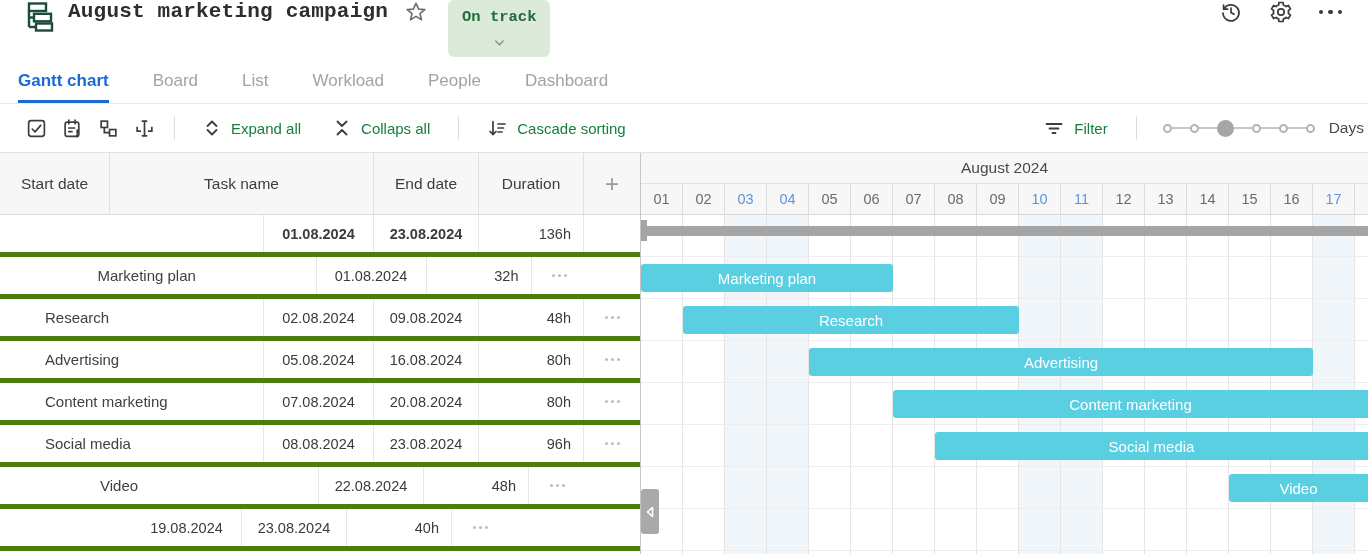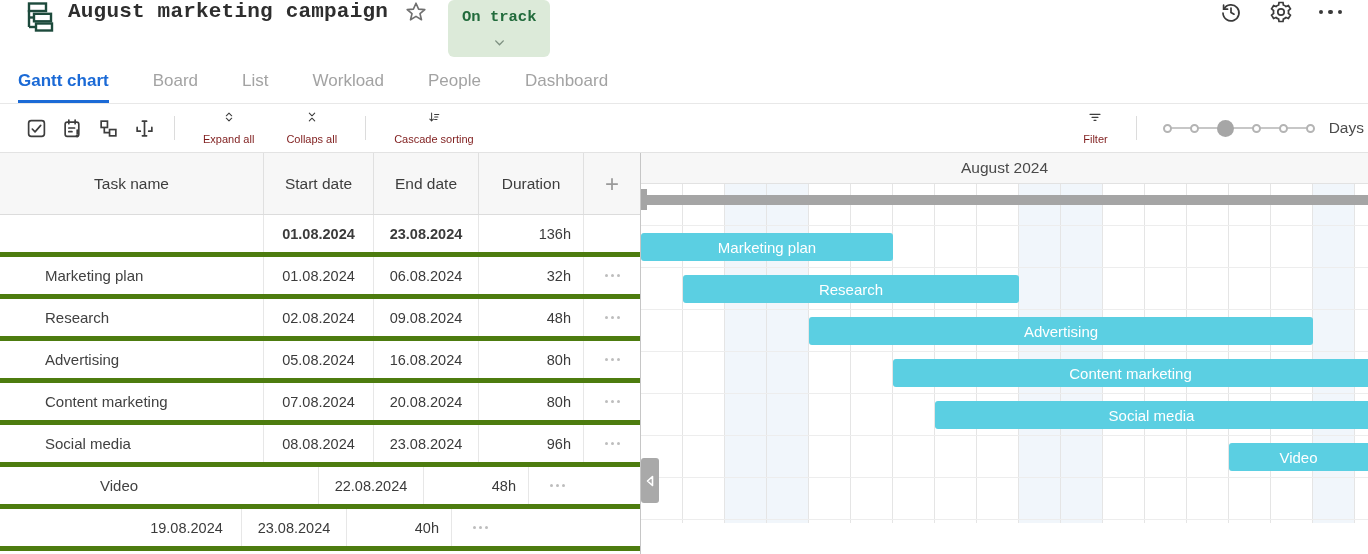--- a/index.html
+++ b/index.html
@@ -34,7 +34,7 @@
   .icon-btn{width:36px;height:34px;display:flex;align-items:center;justify-content:center;cursor:pointer;}
   .tdivider{width:1px;height:24px;background:#dcdcdc;margin:0 12px;}
   .txt-btn{display:flex;align-items:center;gap:10px;padding:0 16px;height:34px;cursor:pointer;
-    font-size:11px;color:#7f1d1d;flex-direction:column;}
+    font-size:15px;color:#15803d;}
   .toolbar-right{margin-left:auto;display:flex;align-items:center;margin-right:4px;}
   .zoom-slider{position:relative;width:152px;display:flex;align-items:center;
     justify-content:space-between;margin:0 14px;cursor:pointer;}

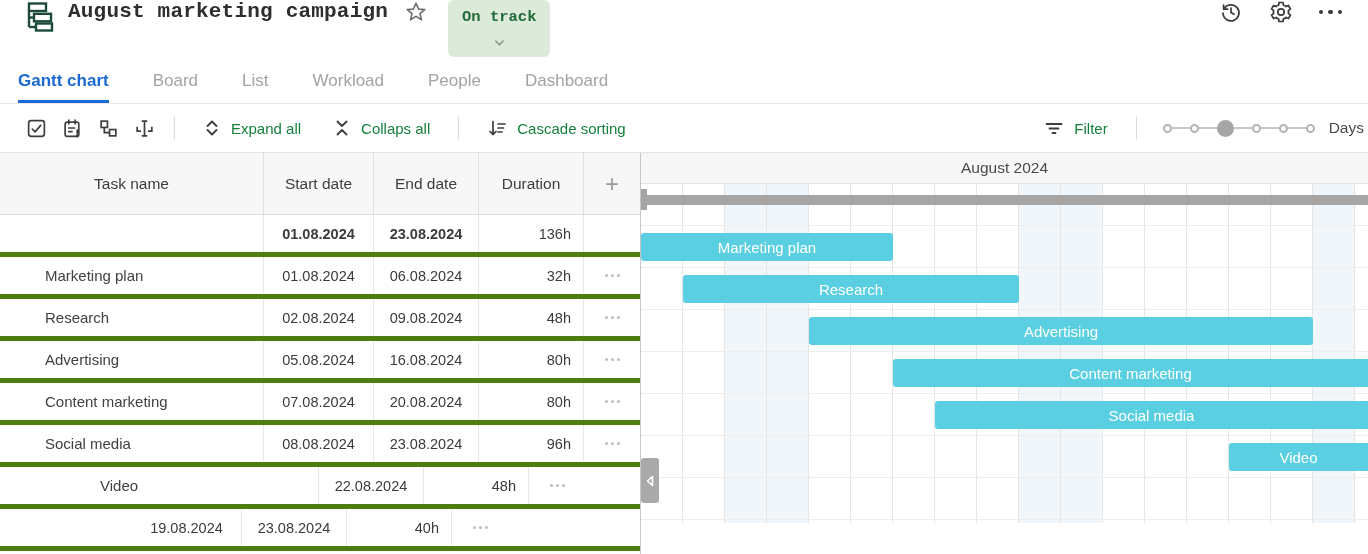--- a/index.html
+++ b/index.html
@@ -216,8 +216,8 @@
 
   <section class="grid">
     <div class="ghead">
+      <div class="hc c-start">Start date</div>
       <div class="hc c-name">Task name</div>
-      <div class="hc c-start">Start date</div>
       <div class="hc c-end">End date</div>
       <div class="hc c-dur">Duration</div>
       <div class="hc c-plus">+</div>

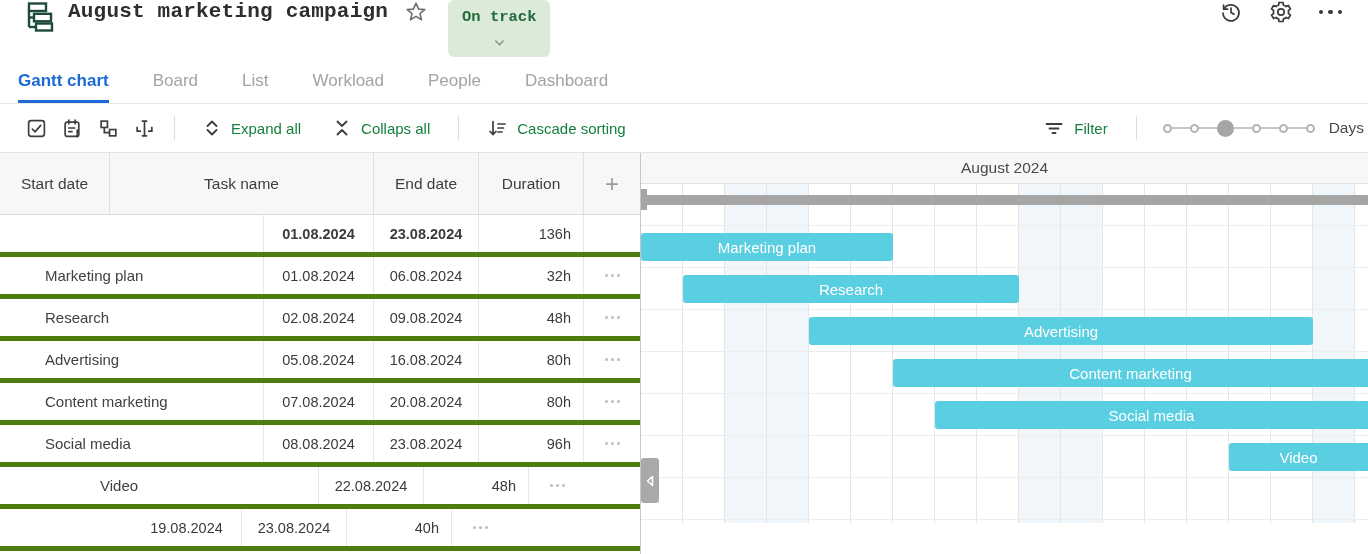--- a/index.html
+++ b/index.html
@@ -324,6 +324,25 @@
 
   <section class="chart">
     <div class="c-month">August 2024</div>
+    <div class="c-days" id="day-header">
+        <div class="dcell">01</div>
+        <div class="dcell">02</div>
+        <div class="dcell wknd">03</div>
+        <div class="dcell wknd">04</div>
+        <div class="dcell">05</div>
+        <div class="dcell">06</div>
+        <div class="dcell">07</div>
+        <div class="dcell">08</div>
+        <div class="dcell">09</div>
+        <div class="dcell wknd">10</div>
+        <div class="dcell wknd">11</div>
+        <div class="dcell">12</div>
+        <div class="dcell">13</div>
+        <div class="dcell">14</div>
+        <div class="dcell">15</div>
+        <div class="dcell">16</div>
+        <div class="dcell wknd">17</div>
+      </div>
     <div class="c-body" id="chart-body">
         <div class="wcol" style="left: 84px;"></div>
         <div class="wcol" style="left: 126px;"></div>

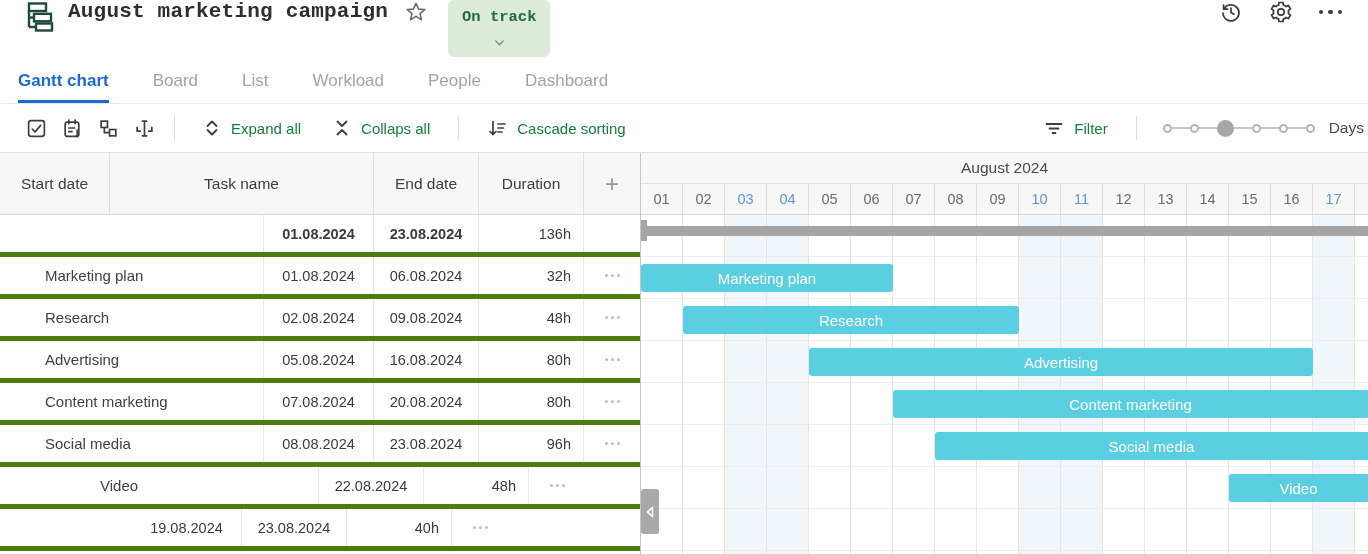--- a/index.html
+++ b/index.html
@@ -233,7 +233,6 @@
         <div class="trow">
           <div class="tc c-name">Marketing plan</div>
           <div class="tc c-start">01.08.2024</div>
-          <div class="tc c-end">06.08.2024</div>
           <div class="tc c-dur">32h</div>
           <div class="tc c-plus">
             <span class="dots">

